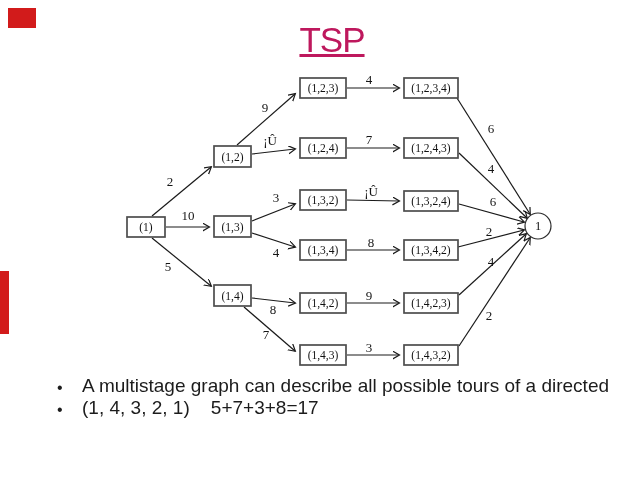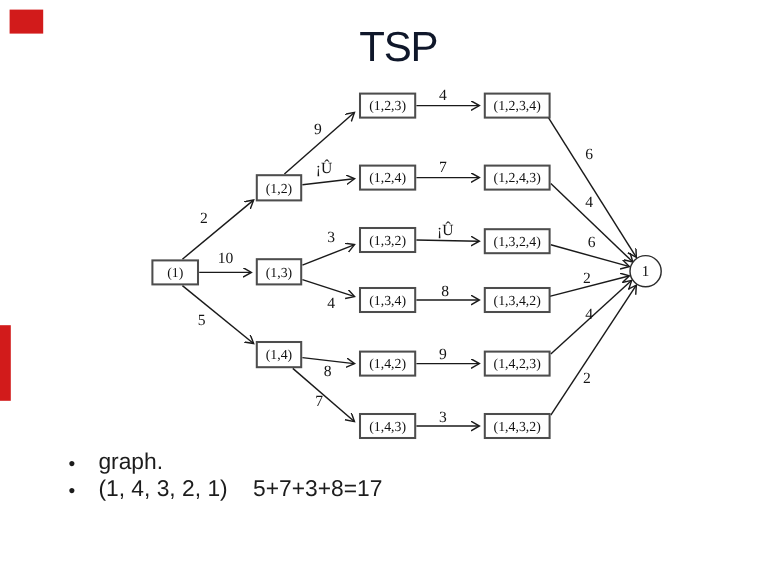--- a/index.html
+++ b/index.html
@@ -9,7 +9,7 @@
   .accent-corner{left:8px;top:8px;width:28px;height:20px;}
   .accent-left{left:0px;top:271px;width:9px;height:63px;}
   .title{position:absolute;left:332px;top:20px;transform:translateX(-50%);
-         font-size:35px;letter-spacing:-1px;color:#0f172a;font-weight:400;margin:0;}
+         font-size:35px;letter-spacing:-1px;color:#be185d;font-weight:400;margin:0;text-decoration:underline;}
   svg.diagram{position:absolute;left:0;top:0;}
   .notes{position:absolute;left:57px;top:376px;width:566px;color:#1c1c1c;}
   .bullet-row{display:flex;align-items:flex-start;}

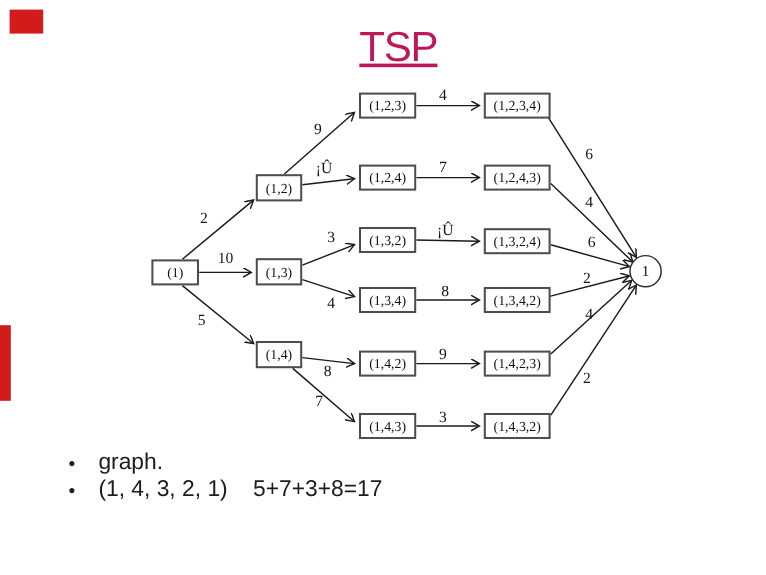--- a/index.html
+++ b/index.html
@@ -194,6 +194,7 @@
     <div class="bullet-row">
       <span class="bullet-marker">•</span>
       <div class="bullet-text">
+        <span class="bline">A multistage graph can describe all possible tours of a directed</span>
         <span class="bline">graph.</span>
       </div>
     </div>

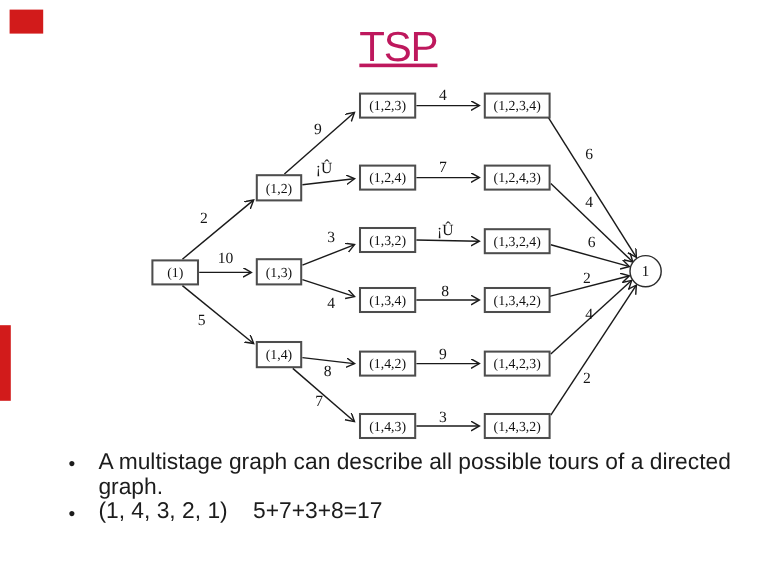--- a/index.html
+++ b/index.html
@@ -195,7 +195,6 @@
       <span class="bullet-marker">•</span>
       <div class="bullet-text">
         <span class="bline">A multistage graph can describe all possible tours of a directed</span>
-        <span class="bline">graph.</span>
       </div>
     </div>
     <div class="bullet-row">

